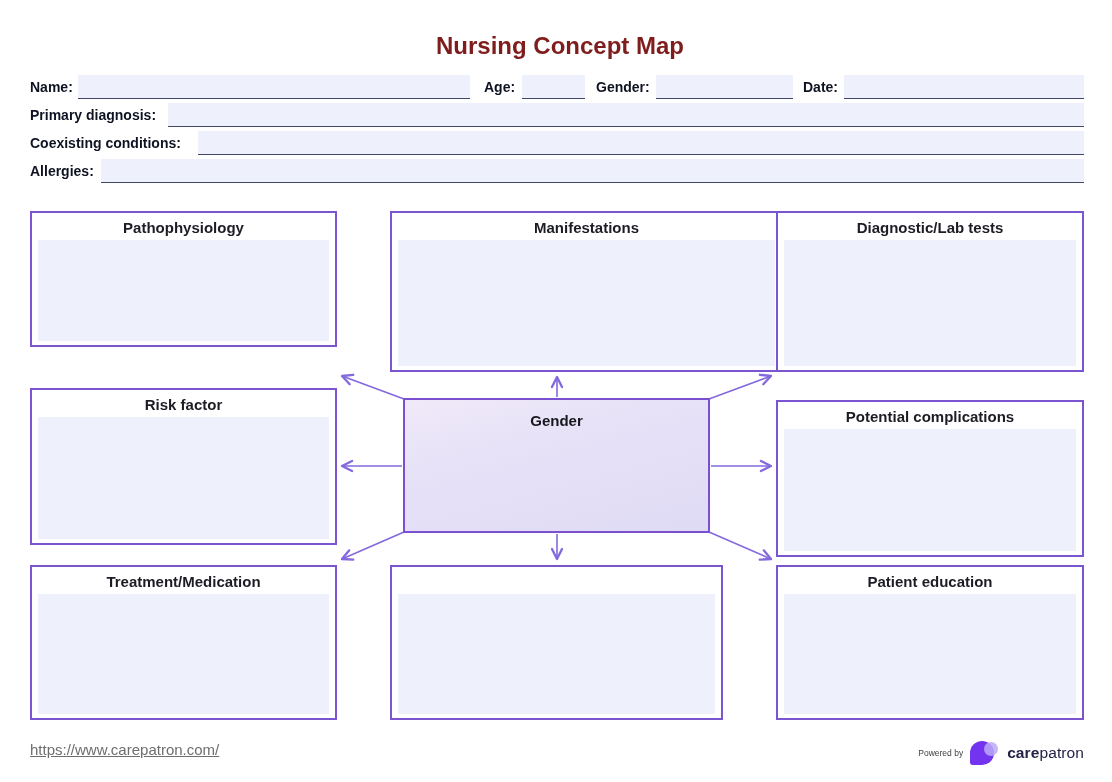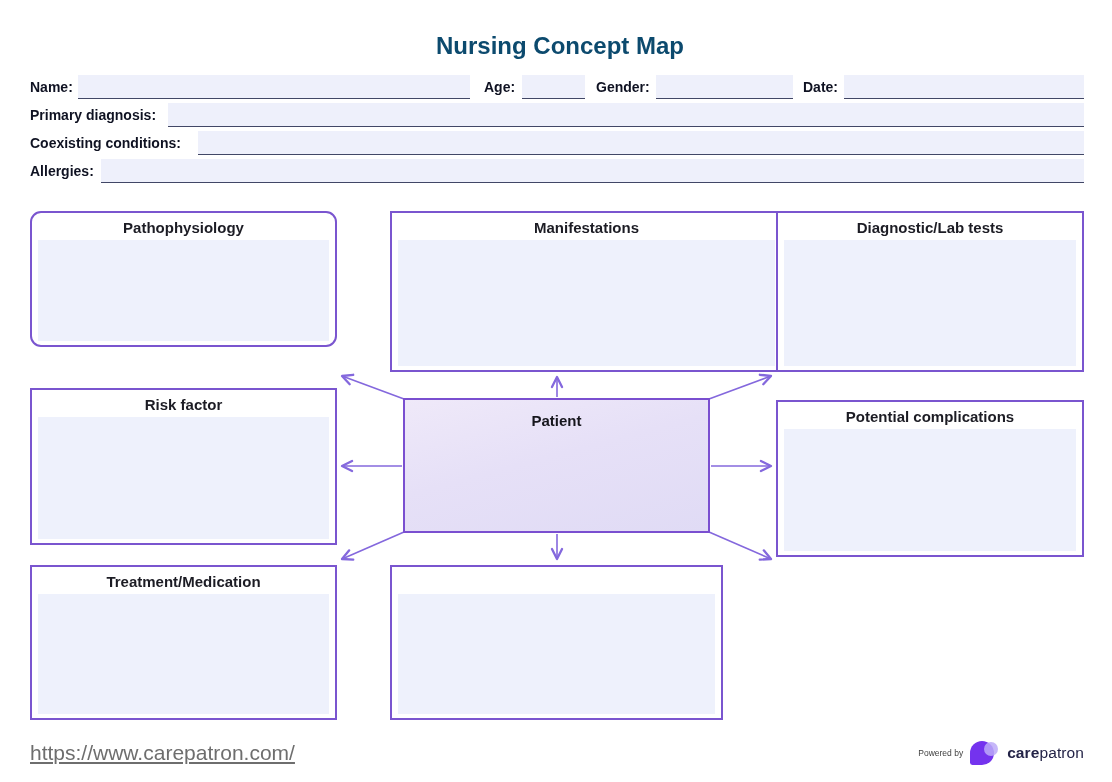--- a/index.html
+++ b/index.html
@@ -9,7 +9,7 @@
 
   .page-title {
     position:absolute; left:0; top:32px; width:100%;
-    text-align:center; font-size:24px; font-weight:bold; color:#0c4a6e;padding-left:8px;
+    text-align:center; font-size:24px; font-weight:bold; color:#7f1d1d;padding-left:8px;
   }
 
   

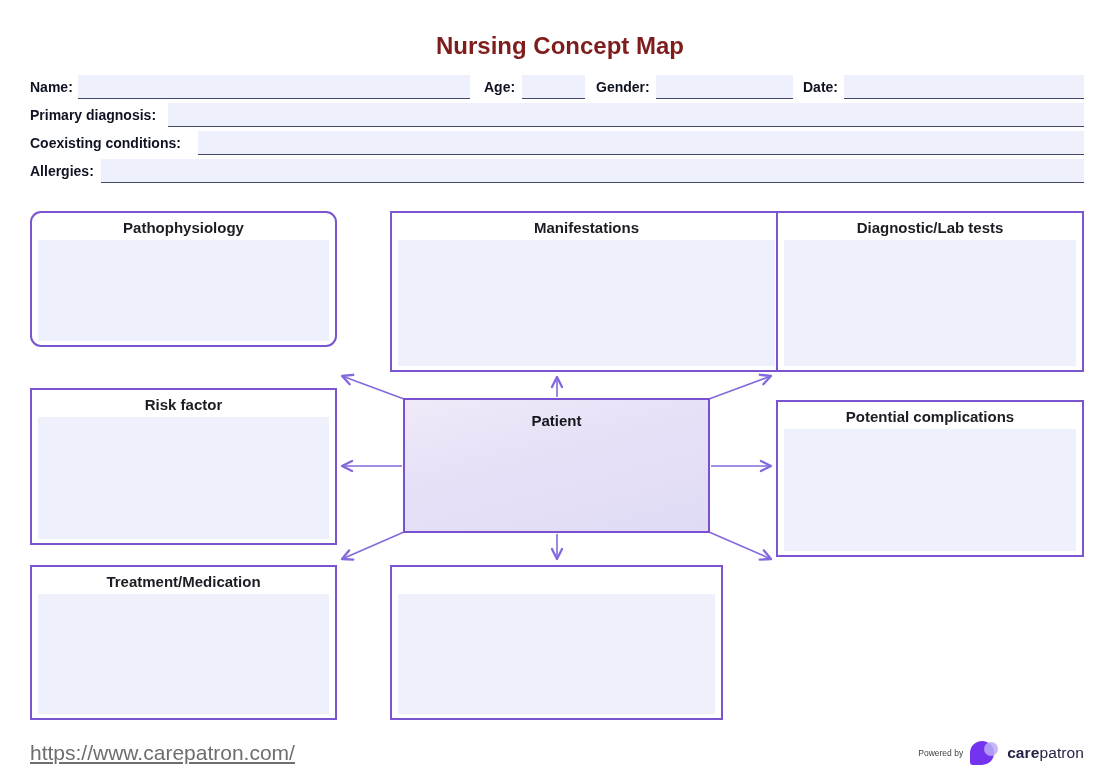--- a/index.html
+++ b/index.html
@@ -116,7 +116,7 @@
     </g>
   </svg>
 
-  <div class="box" style="left:30px; top:211px; width:307px; height:136px;border-radius:11px;">
+  <div class="box" style="left:30px; top:211px; width:307px; height:136px;">
     <div class="box-title">Pathophysiology</div>
     <div class="box-fill"></div>
   </div>

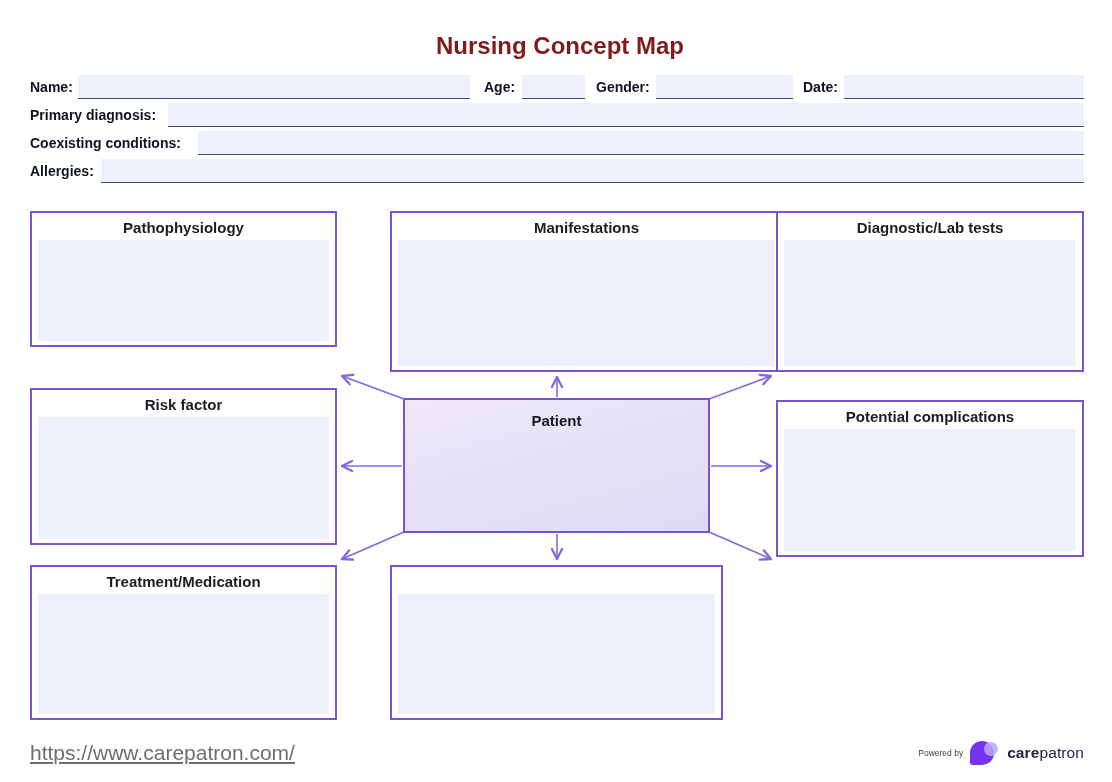--- a/index.html
+++ b/index.html
@@ -135,7 +135,7 @@
   </div>
 
   <div class="center-box" style="left:403px; top:398px; width:307px; height:135px;">
-    <div class="center-title">Patient</div>
+    <div class="center-title">Gender</div>
   </div>
 
   <div class="box" style="left:776px; top:400px; width:308px; height:157px;">

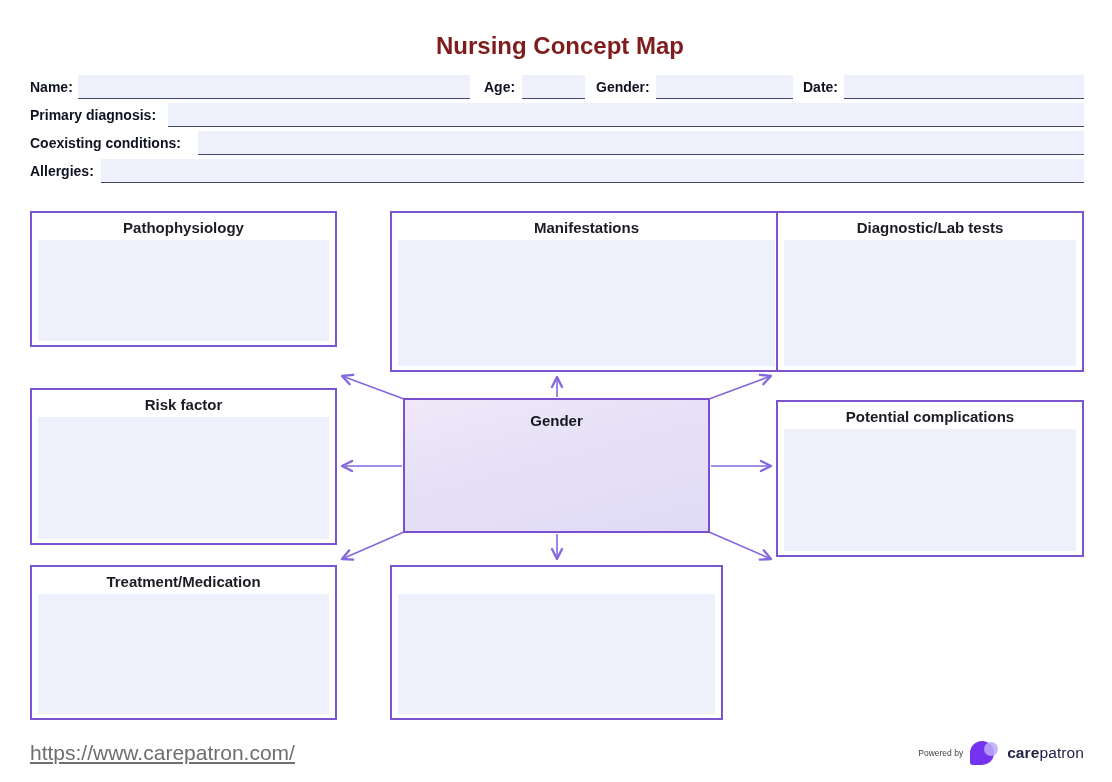--- a/index.html
+++ b/index.html
@@ -150,6 +150,10 @@
   <div class="box" style="left:390px; top:565px; width:333px; height:155px;">
     <div class="box-fill"></div>
   </div>
+  <div class="box" style="left:776px; top:565px; width:308px; height:155px;">
+    <div class="box-title">Patient education</div>
+    <div class="box-fill"></div>
+  </div>
 
   <a class="footer-link">https://www.carepatron.com/</a>
 

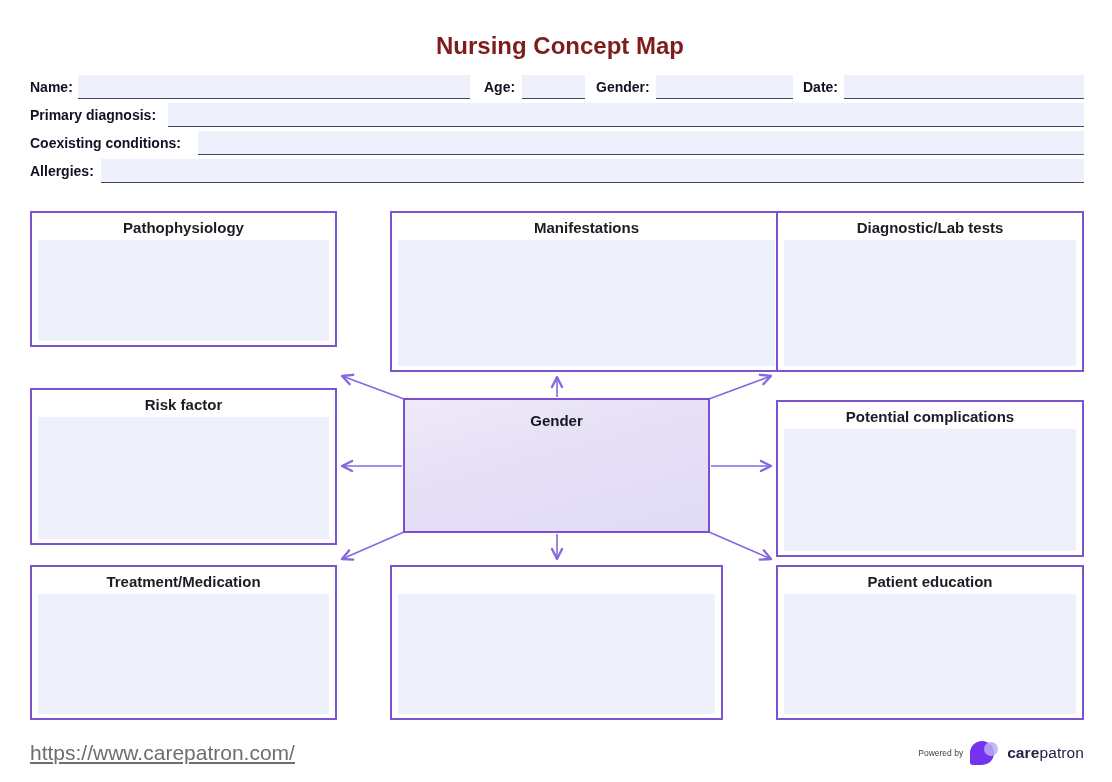--- a/index.html
+++ b/index.html
@@ -50,7 +50,7 @@
 
   
   .footer-link {
-    position:absolute; left:30px; top:741px; font-size:21px;
+    position:absolute; left:30px; top:741px; font-size:15px;
     color:#6e6e6e; text-decoration:underline; cursor:pointer;
   }
   .powered {

